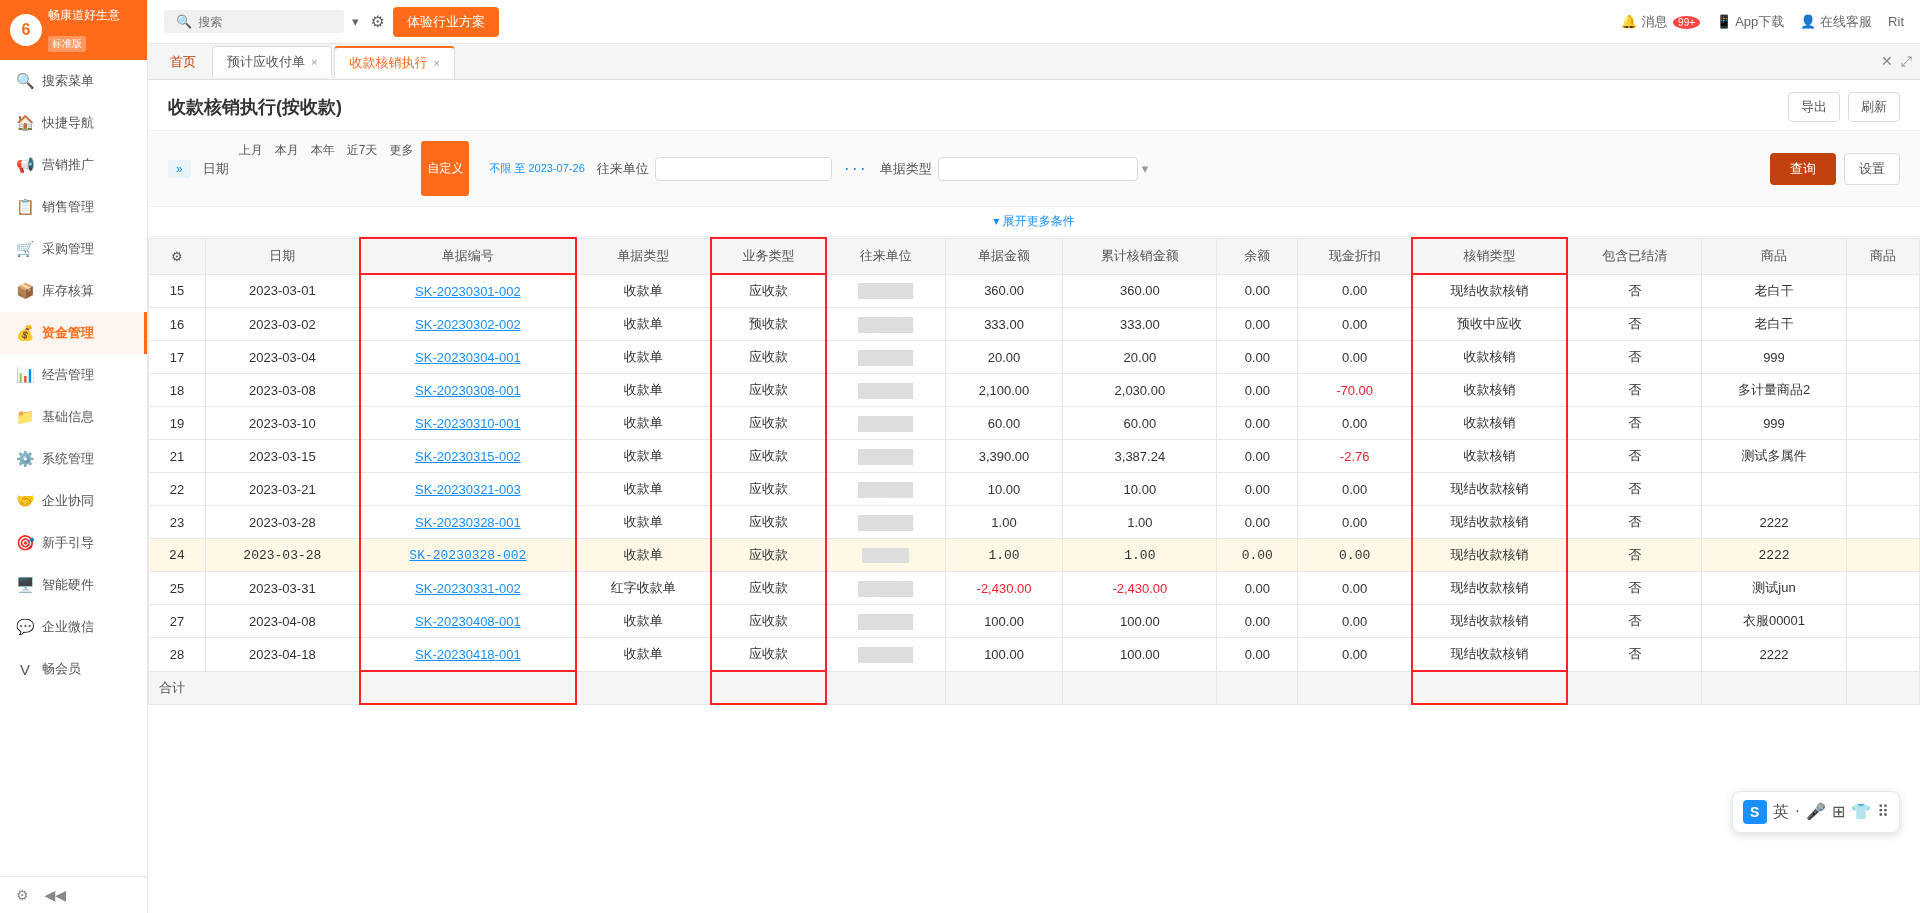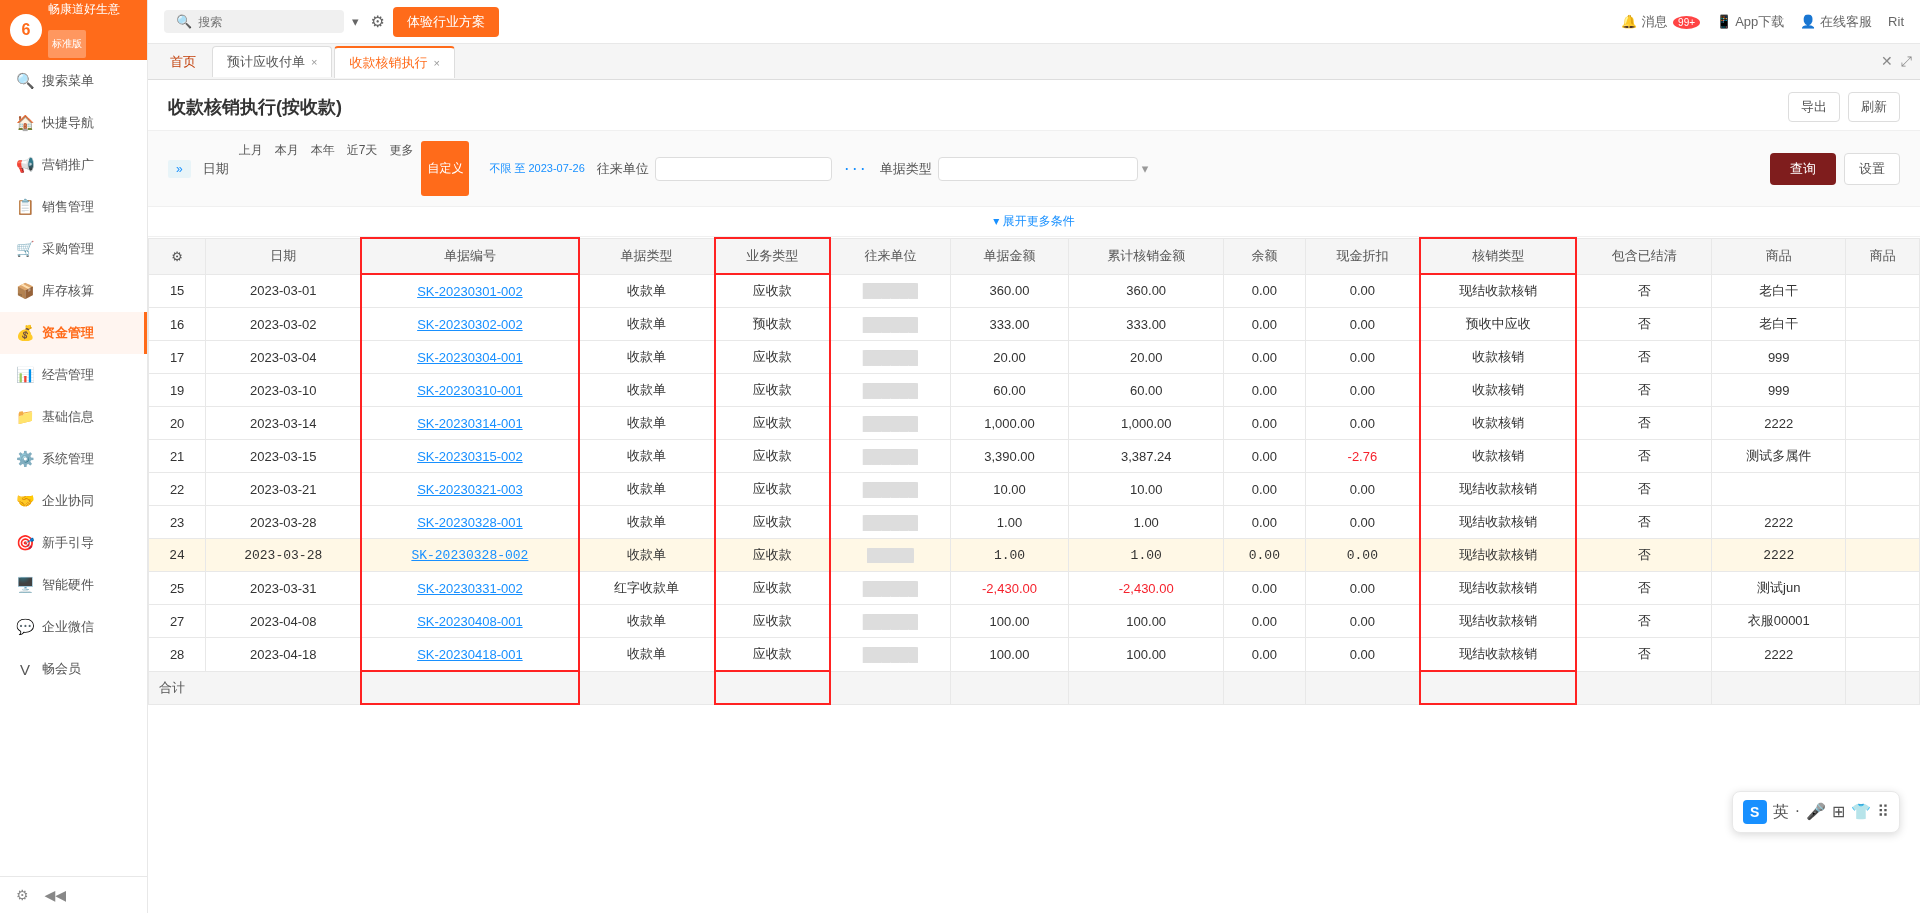--- a/index.html
+++ b/index.html
@@ -11,7 +11,7 @@
     .sidebar-logo-icon { width: 32px; height: 32px; background: #fff; border-radius: 50%; display: flex; align-items: center; justify-content: center; }
     .sidebar-logo-icon span { color: #ff6b1a; font-weight: bold; font-size: 16px; }
     .sidebar-logo-text { font-size: 12px; color: #fff; line-height: 1.3; }
-    .sidebar-logo-badge { font-size: 10px; background: rgba(255,255,255,0.3); padding: 7px 4px; border-radius: 2px; margin-top: 12px; display: inline-block; }
+    .sidebar-logo-badge { font-size: 10px; background: rgba(255,255,255,0.3); padding: 1px 4px; border-radius: 2px; margin-top: 12px; display: inline-block; }
     .sidebar-menu { flex: 1; overflow-y: auto; }
     .sidebar-item { display: flex; align-items: center; gap: 8px; padding: 12px 16px; cursor: pointer; color: #555; font-size: 13px; }
     .sidebar-item.active { background: #fff5f0; color: #ff6b1a; font-weight: bold; border-right: 3px solid #ff6b1a; }

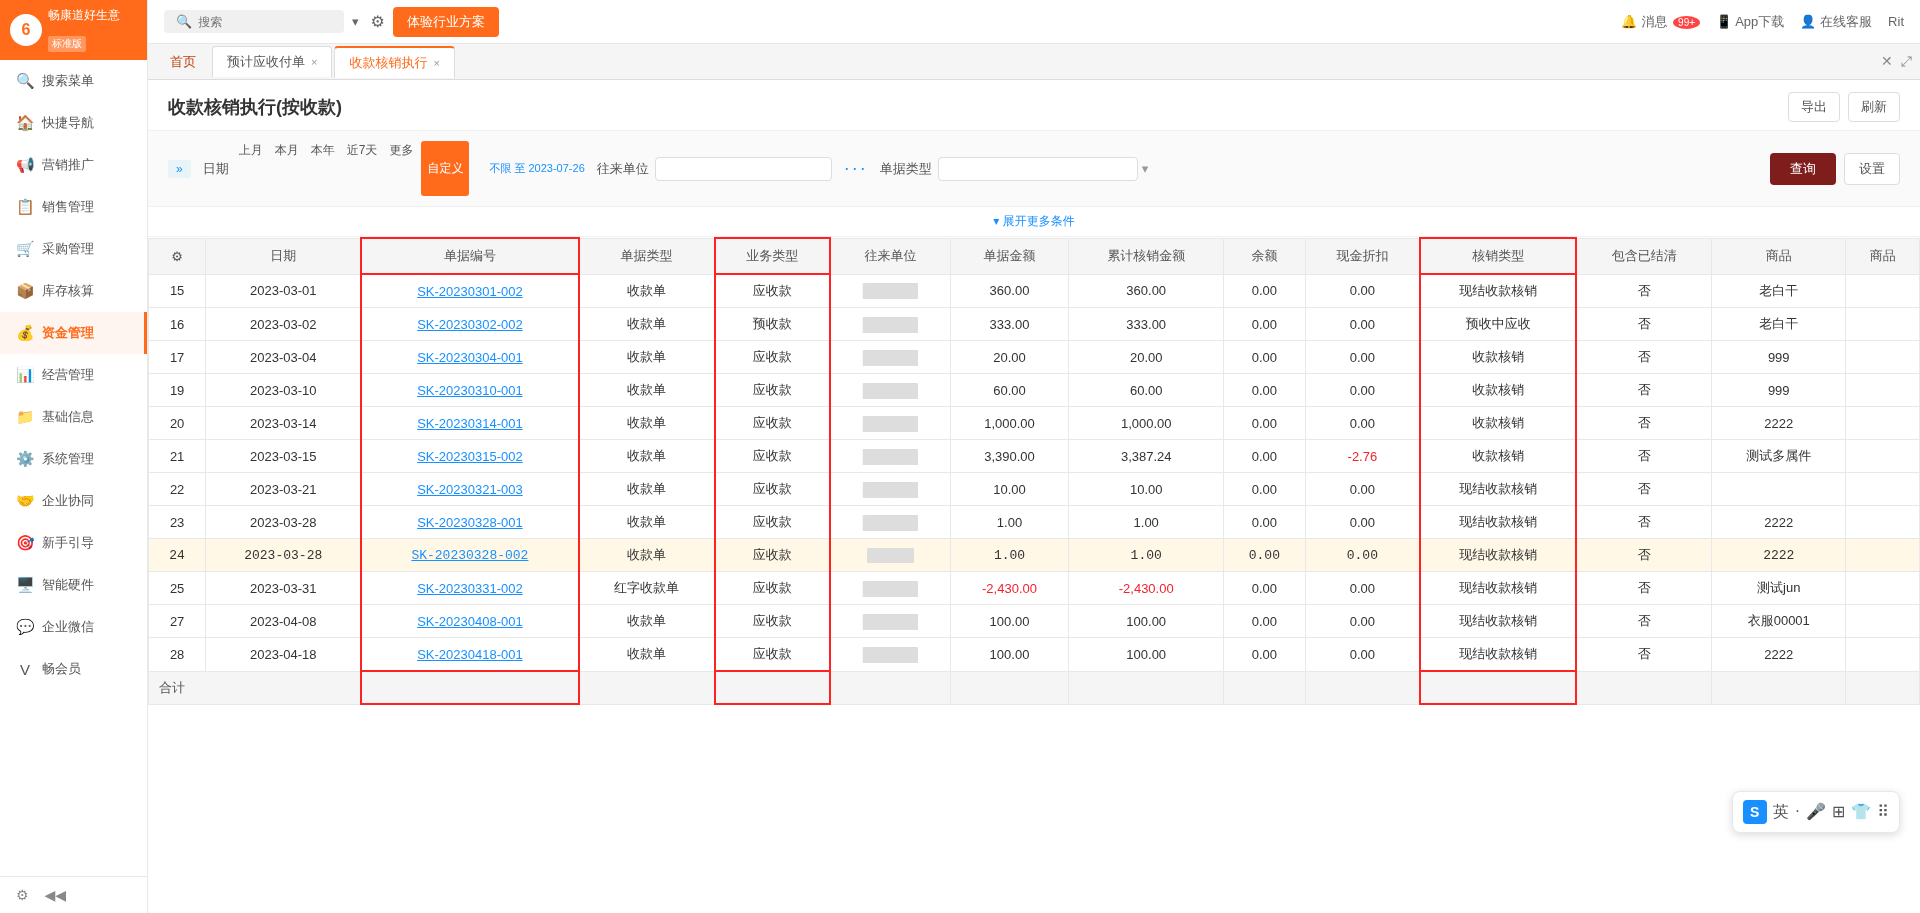--- a/index.html
+++ b/index.html
@@ -60,7 +60,7 @@
     .filter-date-sub { color: #1890ff; font-size: 11px; margin-left: 8px; }
     .filter-input { border: 1px solid #ddd; border-radius: 4px; padding: 4px 10px; font-size: 12px; color: #999; min-width: 160px; }
     .filter-dots { color: #1890ff; font-size: 18px; letter-spacing: 2px; cursor: pointer; }
-    .filter-btn-query { background: #7f1d1d; color: #fff; border: none; border-radius: 4px; padding: 6px 20px; cursor: pointer; font-size: 13px; }
+    .filter-btn-query { background: #c2410c; color: #fff; border: none; border-radius: 4px; padding: 6px 20px; cursor: pointer; font-size: 13px; }
     .filter-btn-setting { border: 1px solid #ddd; background: #fff; border-radius: 4px; padding: 6px 14px; cursor: pointer; font-size: 13px; color: #555; }
     .expand-bar { text-align: center; padding: 6px; border-bottom: 1px solid #f0f0f0; }
     .expand-btn { color: #1890ff; font-size: 12px; cursor: pointer; background: none; border: none; }

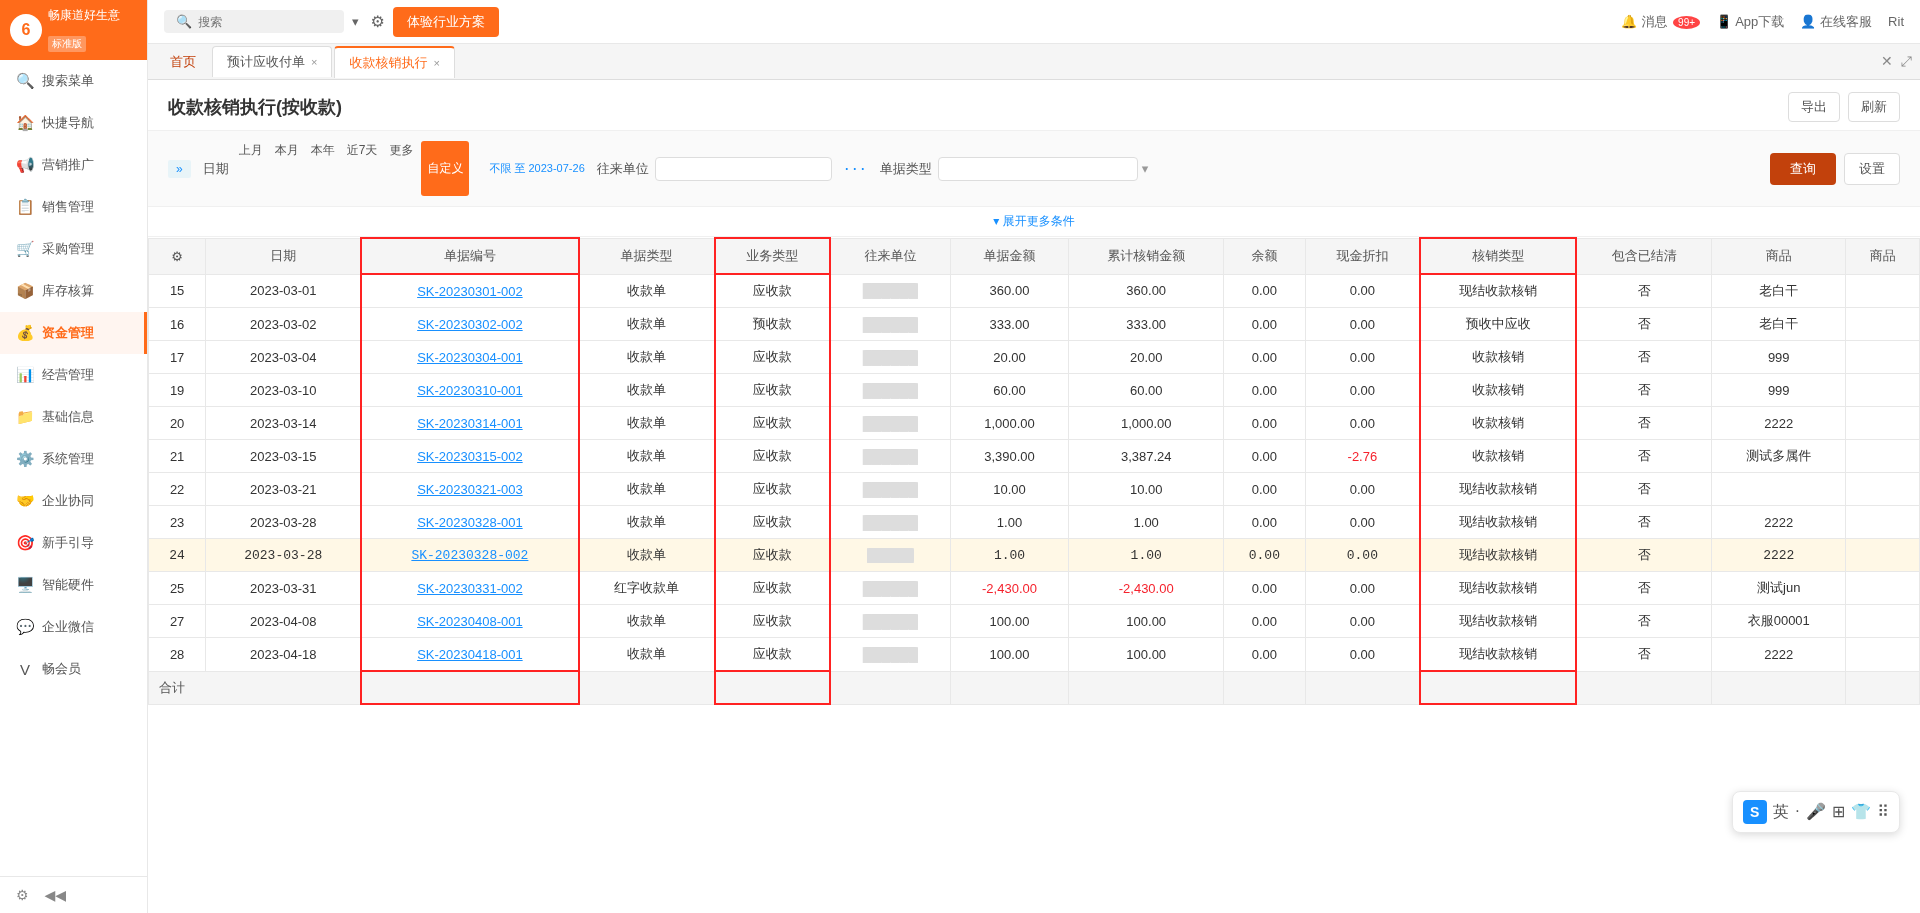--- a/index.html
+++ b/index.html
@@ -330,6 +330,22 @@
     <td></td>
   </tr>
             <tr>
+    <td>18</td>
+    <td>2023-03-08</td>
+    <td style="border-left: 2px solid #ff2222; border-right: 2px solid #ff2222;"><span class="link-blue">SK-20230308-001</span></td>
+    <td>收款单</td>
+    <td style="border-left: 2px solid #ff2222; border-right: 2px solid #ff2222;">应收款</td>
+    <td><span style="background:#ddd;color:#ddd;border-radius:3px;">██████</span></td>
+    <td>2,100.00</td>
+    <td>2,030.00</td>
+    <td>0.00</td>
+    <td class="text-red" style="color: rgb(245, 34, 45);">-70.00</td>
+    <td style="border-left: 2px solid #ff2222; border-right: 2px solid #ff2222;">收款核销</td>
+    <td>否</td>
+    <td>多计量商品2</td>
+    <td></td>
+  </tr>
+            <tr>
     <td>19</td>
     <td>2023-03-10</td>
     <td style="border-left: 2px solid #ff2222; border-right: 2px solid #ff2222;"><span class="link-blue">SK-20230310-001</span></td>

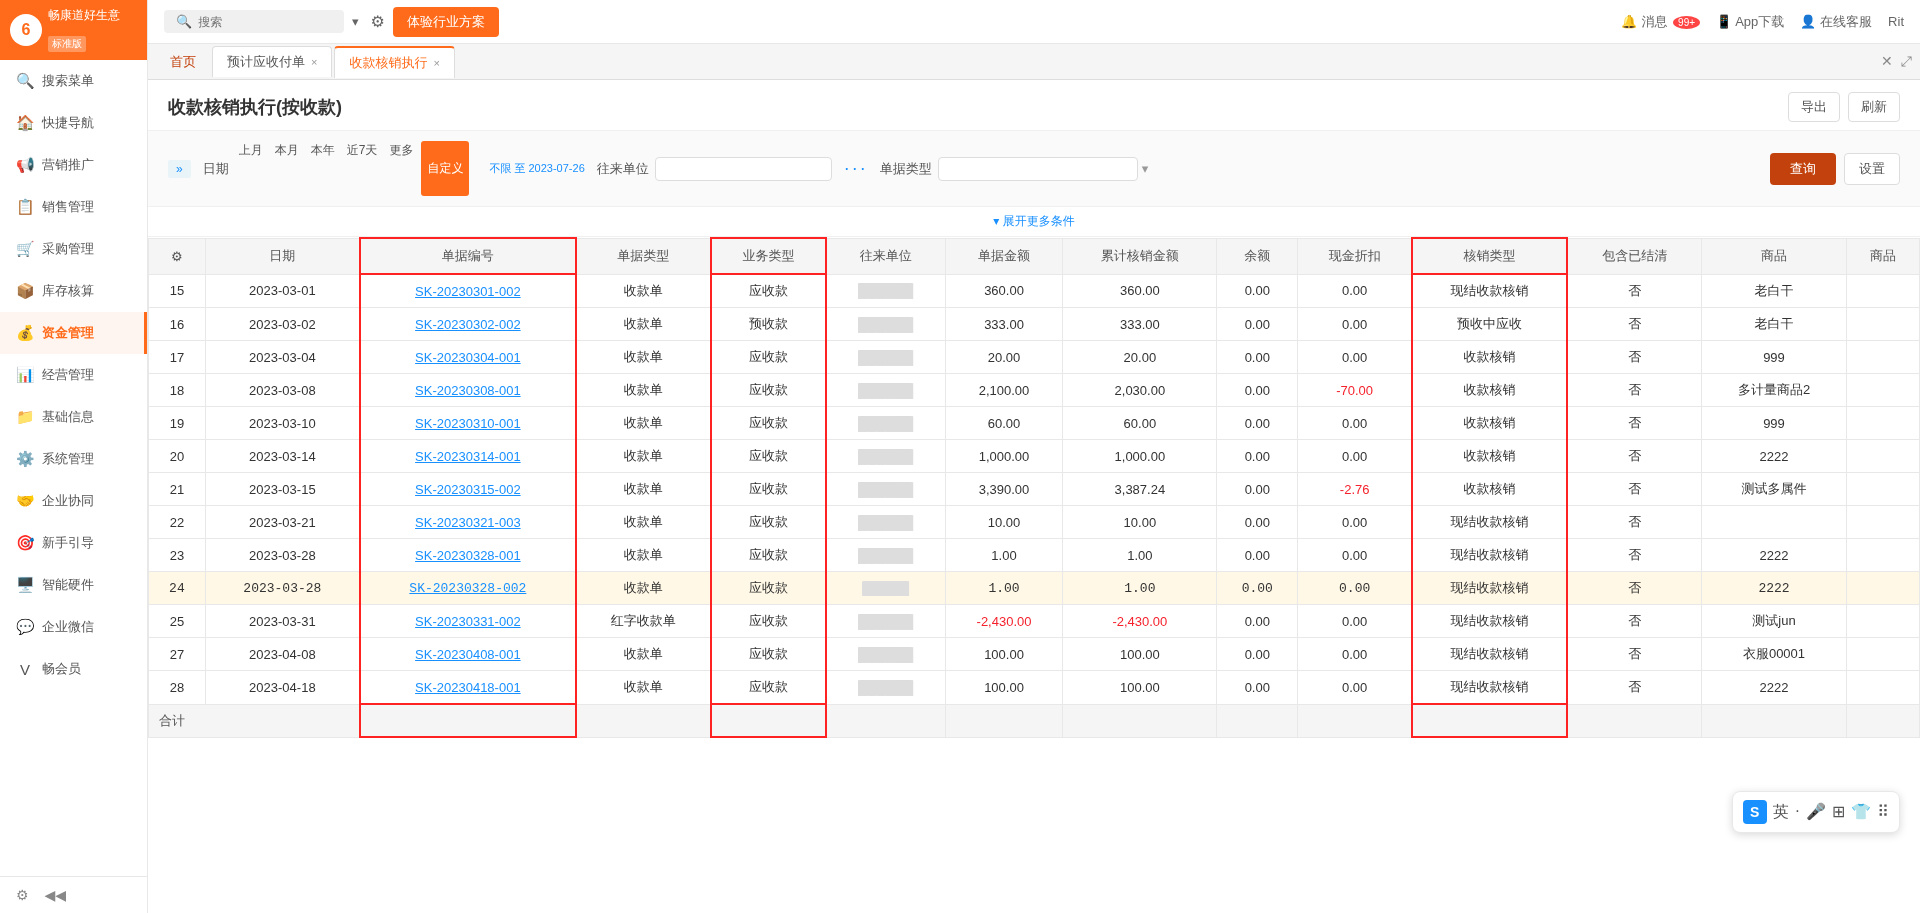--- a/index.html
+++ b/index.html
@@ -362,22 +362,6 @@
     <td></td>
   </tr>
             <tr>
-    <td>20</td>
-    <td>2023-03-14</td>
-    <td style="border-left: 2px solid #ff2222; border-right: 2px solid #ff2222;"><span class="link-blue">SK-20230314-001</span></td>
-    <td>收款单</td>
-    <td style="border-left: 2px solid #ff2222; border-right: 2px solid #ff2222;">应收款</td>
-    <td><span style="background:#ddd;color:#ddd;border-radius:3px;">██████</span></td>
-    <td>1,000.00</td>
-    <td>1,000.00</td>
-    <td>0.00</td>
-    <td>0.00</td>
-    <td style="border-left: 2px solid #ff2222; border-right: 2px solid #ff2222;">收款核销</td>
-    <td>否</td>
-    <td>2222</td>
-    <td></td>
-  </tr>
-            <tr>
     <td>21</td>
     <td>2023-03-15</td>
     <td style="border-left: 2px solid #ff2222; border-right: 2px solid #ff2222;"><span class="link-blue">SK-20230315-002</span></td>

